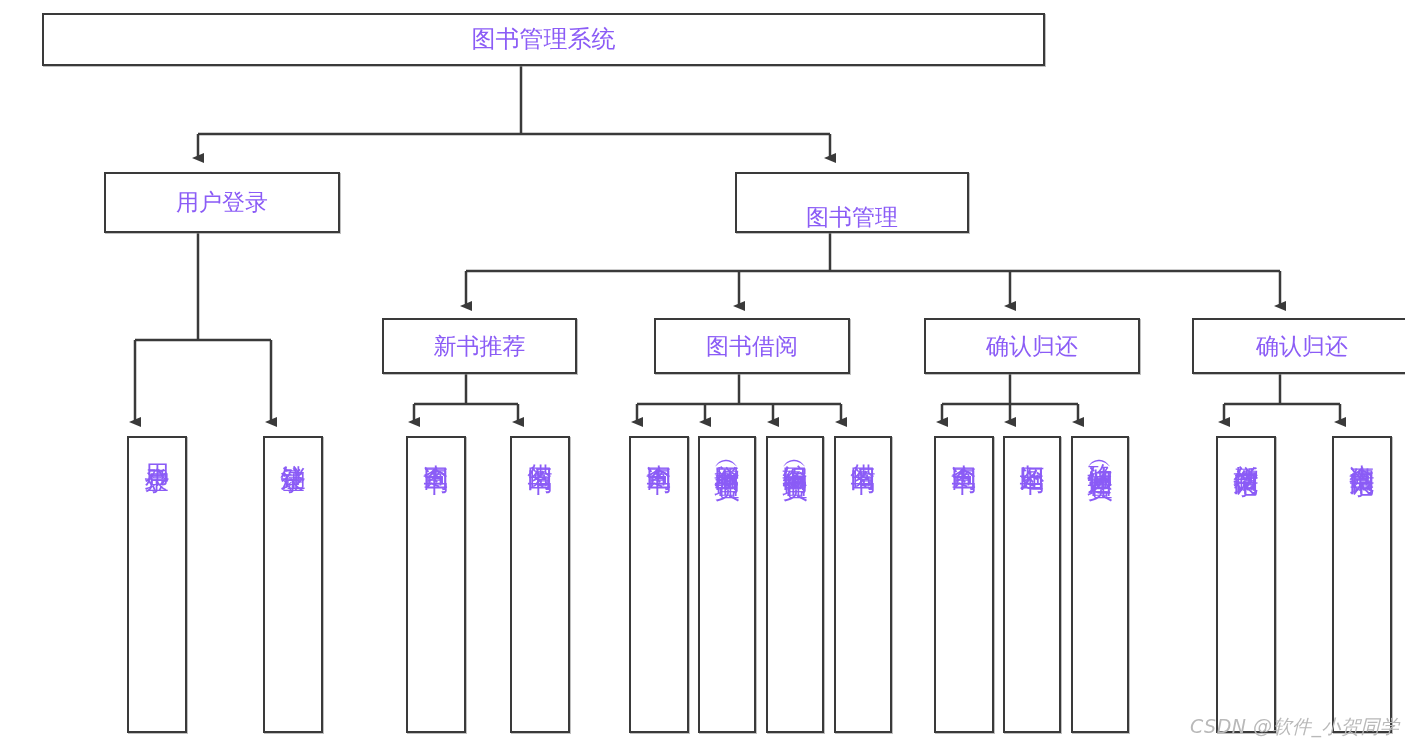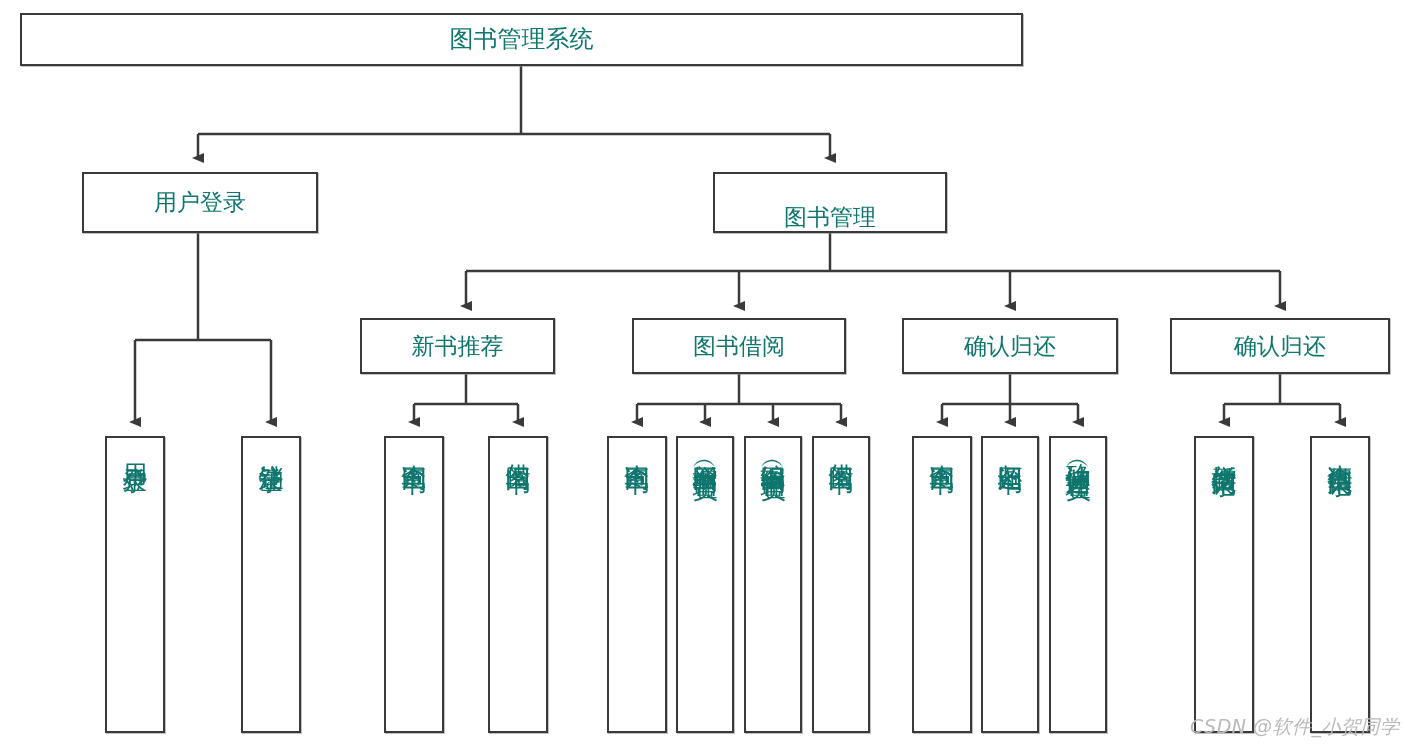--- a/index.html
+++ b/index.html
@@ -33,8 +33,9 @@
     display: flex;
     align-items: center;
     justify-content: center;
-    color: #0f766e;
+    color: #8b5cf6;
     box-shadow: 1px 1px 0 rgba(140,140,140,0.55);
+    margin-left: 22px;
   }
   .node .lbl {
     display: block;

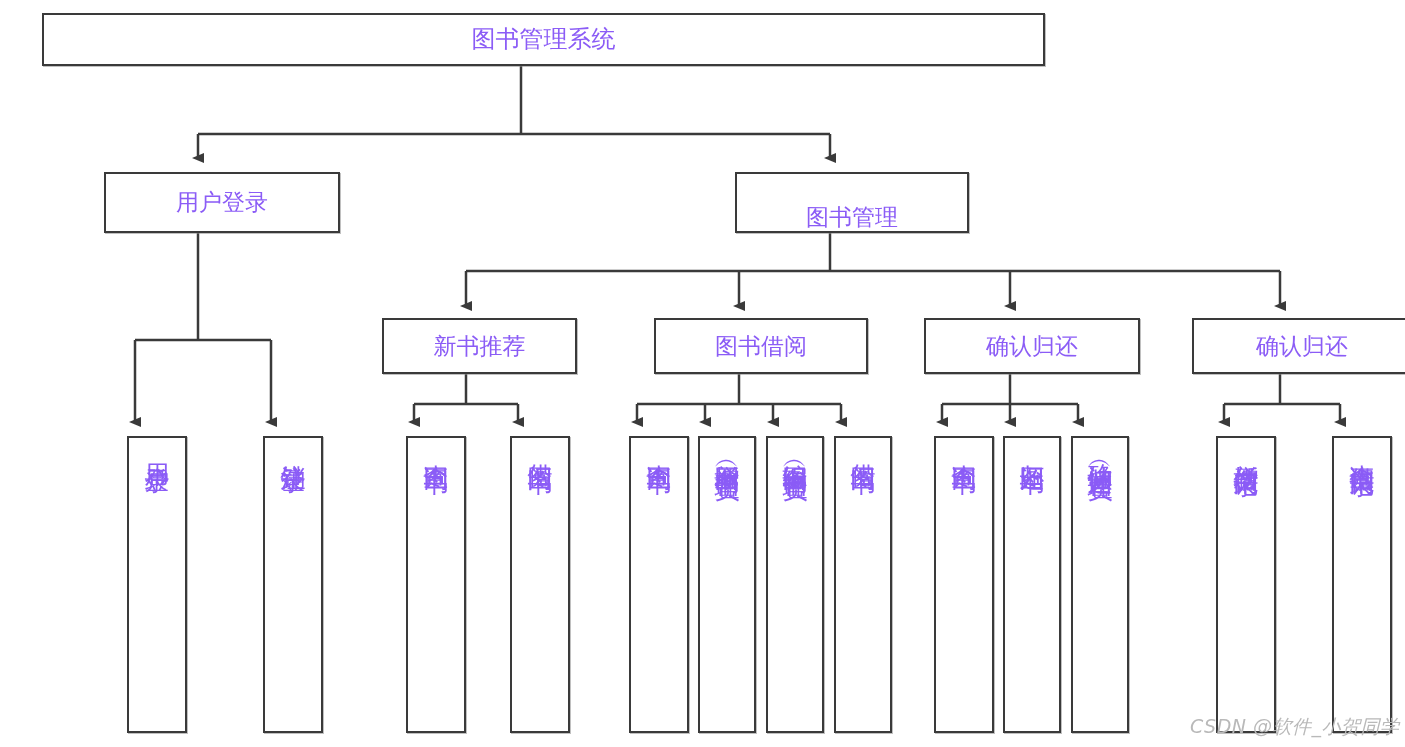--- a/index.html
+++ b/index.html
@@ -139,7 +139,7 @@
   <div class="node h" style="left:360px; top:318px; width:195px; height:56px;">
     <span class="lbl">新书推荐</span>
   </div>
-  <div class="node h" style="left:632px; top:318px; width:214px; height:56px;">
+  <div class="node h" style="left:632px; top:318px; width:196px; height:56px;">
     <span class="lbl">图书借阅</span>
   </div>
   <div class="node h" style="left:902px; top:318px; width:216px; height:56px;">

